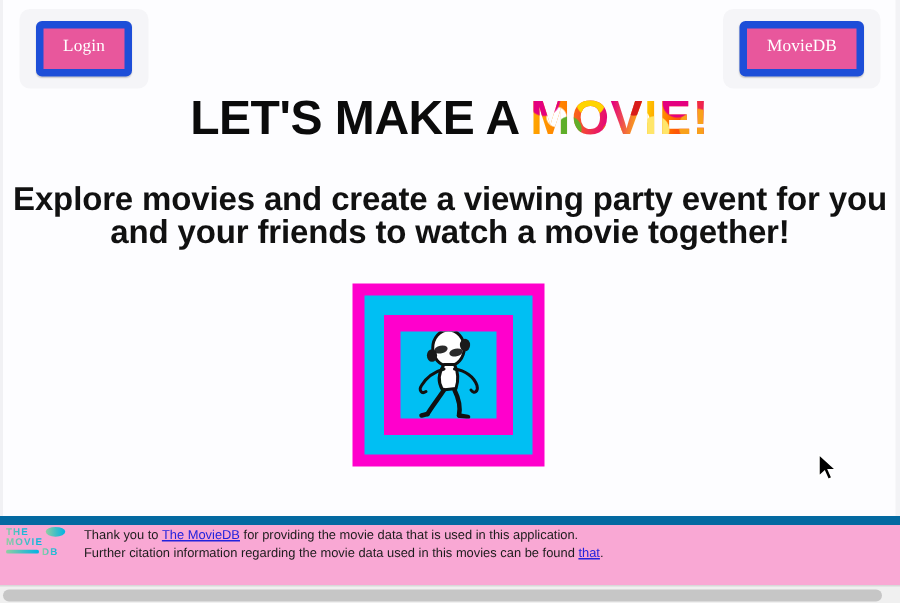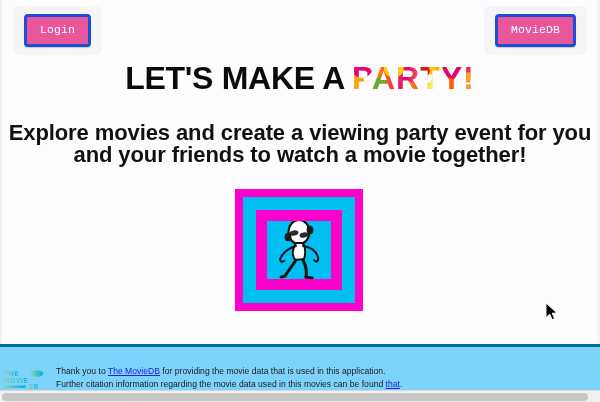--- a/index.html
+++ b/index.html
@@ -39,7 +39,7 @@
     display:block;
     background:#e8579c;
     color:#ffffff;
-    border:3px solid #1d4ed8;
+    border:5px solid #1d4ed8;
     border-radius:4px;
     font-size:11.5px;
     font-weight:400;
@@ -47,7 +47,7 @@
     padding:7px 13px 8px 13px;
     letter-spacing:.1px;
     cursor:pointer;
-    font-family:Liberation Mono, monospace;
+    font-family:Liberation Serif, serif;
     box-shadow:0 1px 1px rgba(0,0,0,.18);
   }
 

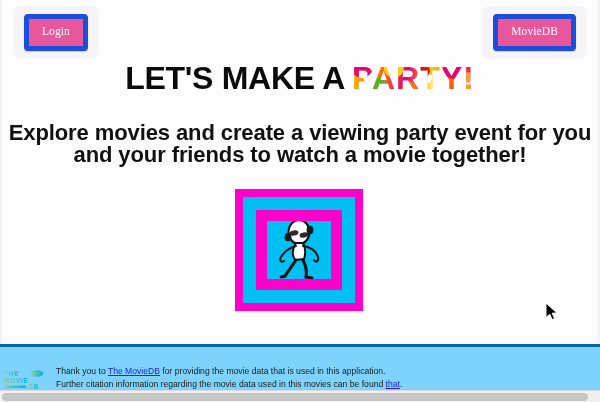--- a/index.html
+++ b/index.html
@@ -159,7 +159,7 @@
   </div>
 
   <div id="headline">
-    <span class="plain">LET'S MAKE A</span><span class="party">PARTY!</span>
+    <span class="plain">LET'S MAKE A</span><span class="party">MOVIE!</span>
   </div>
 
   <div id="subtitle">

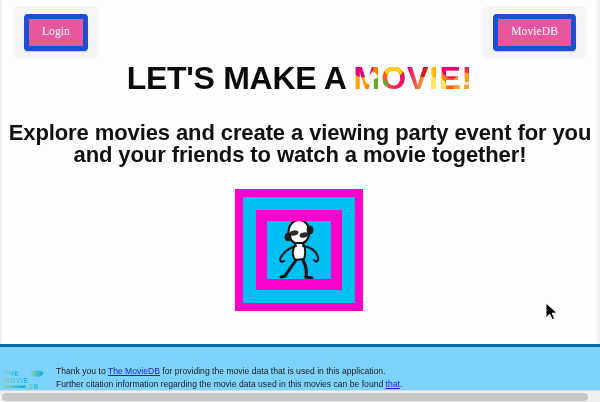--- a/index.html
+++ b/index.html
@@ -110,9 +110,9 @@
   
   #footer {
     position:absolute; left:0; bottom:12px; width:600px; height:46px;
-    background:#7dd3fc;
-    border-top:3px solid #0369a1;
-    display:flex; align-items:flex-end;
+    background:#f9a8d4;
+    border-top:6px solid #0369a1;
+    display:flex; align-items:flex-start;
   }
   #tmdb-logo { width:46px; margin-left:4px; flex:0 0 auto; }
   #footer-text {

